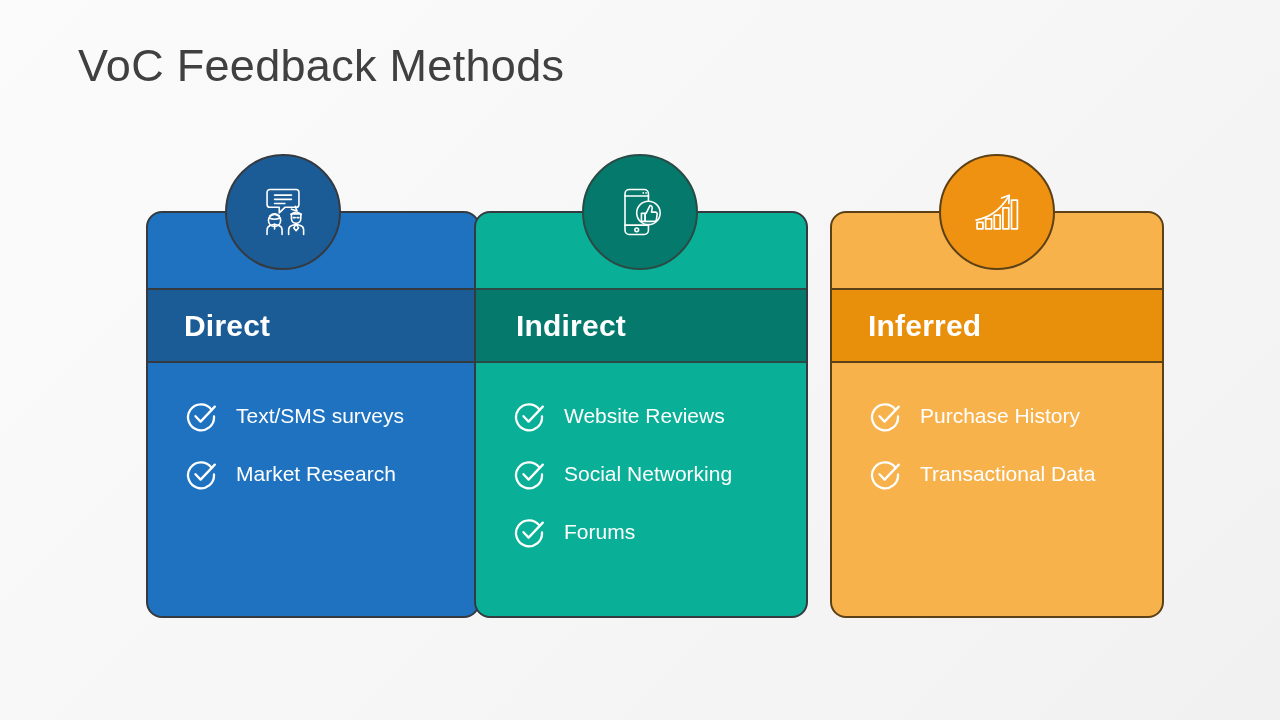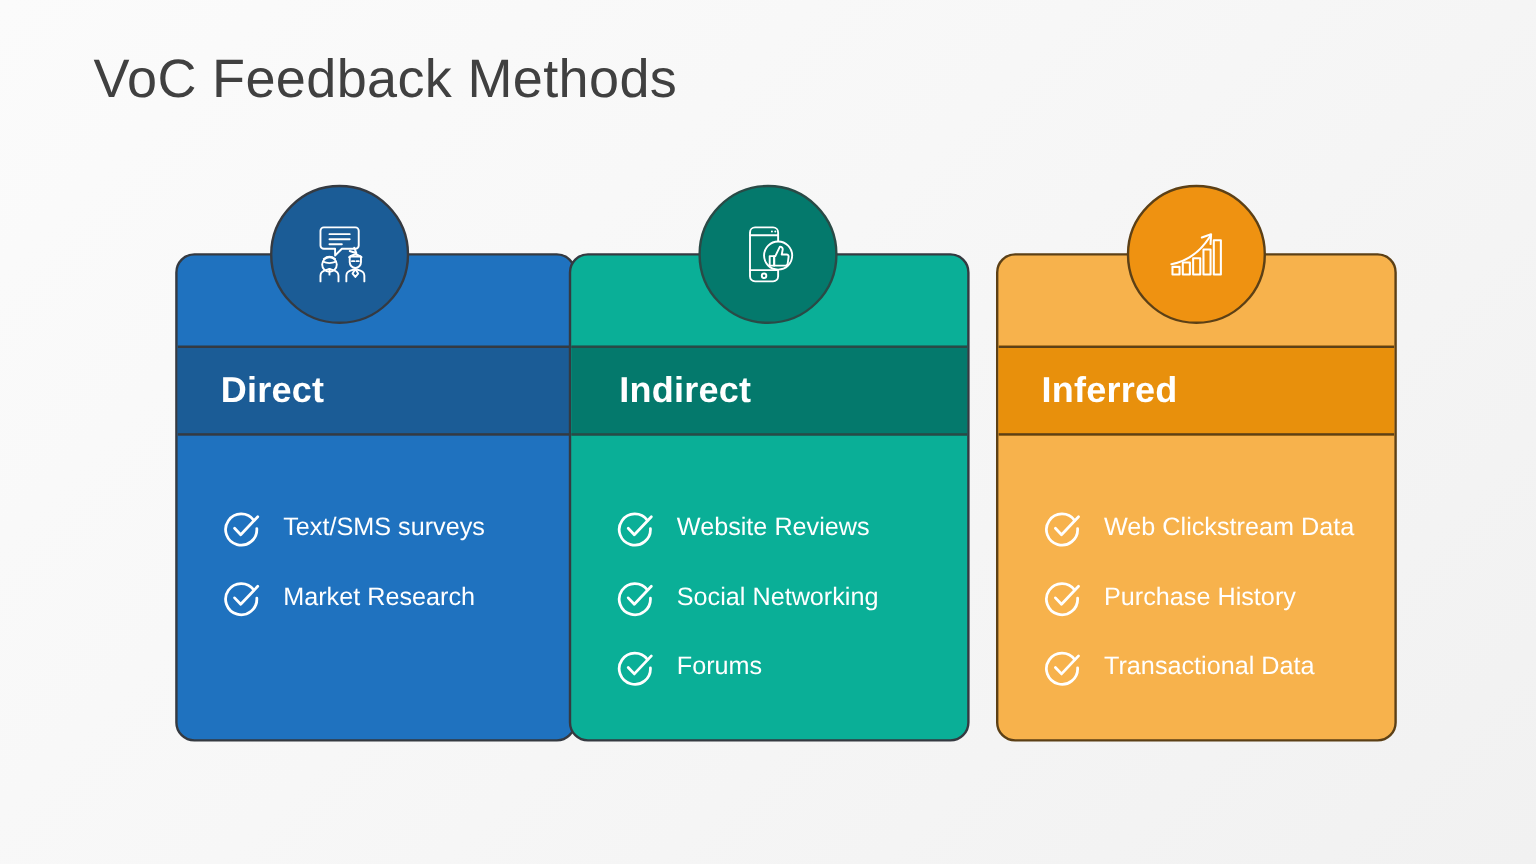--- a/index.html
+++ b/index.html
@@ -66,7 +66,7 @@
 
   .card-body {
     flex:1 1 auto;
-    padding:48px 0 0 38px;
+    padding:24px 0 0 38px;
   }
 
   .list-item {

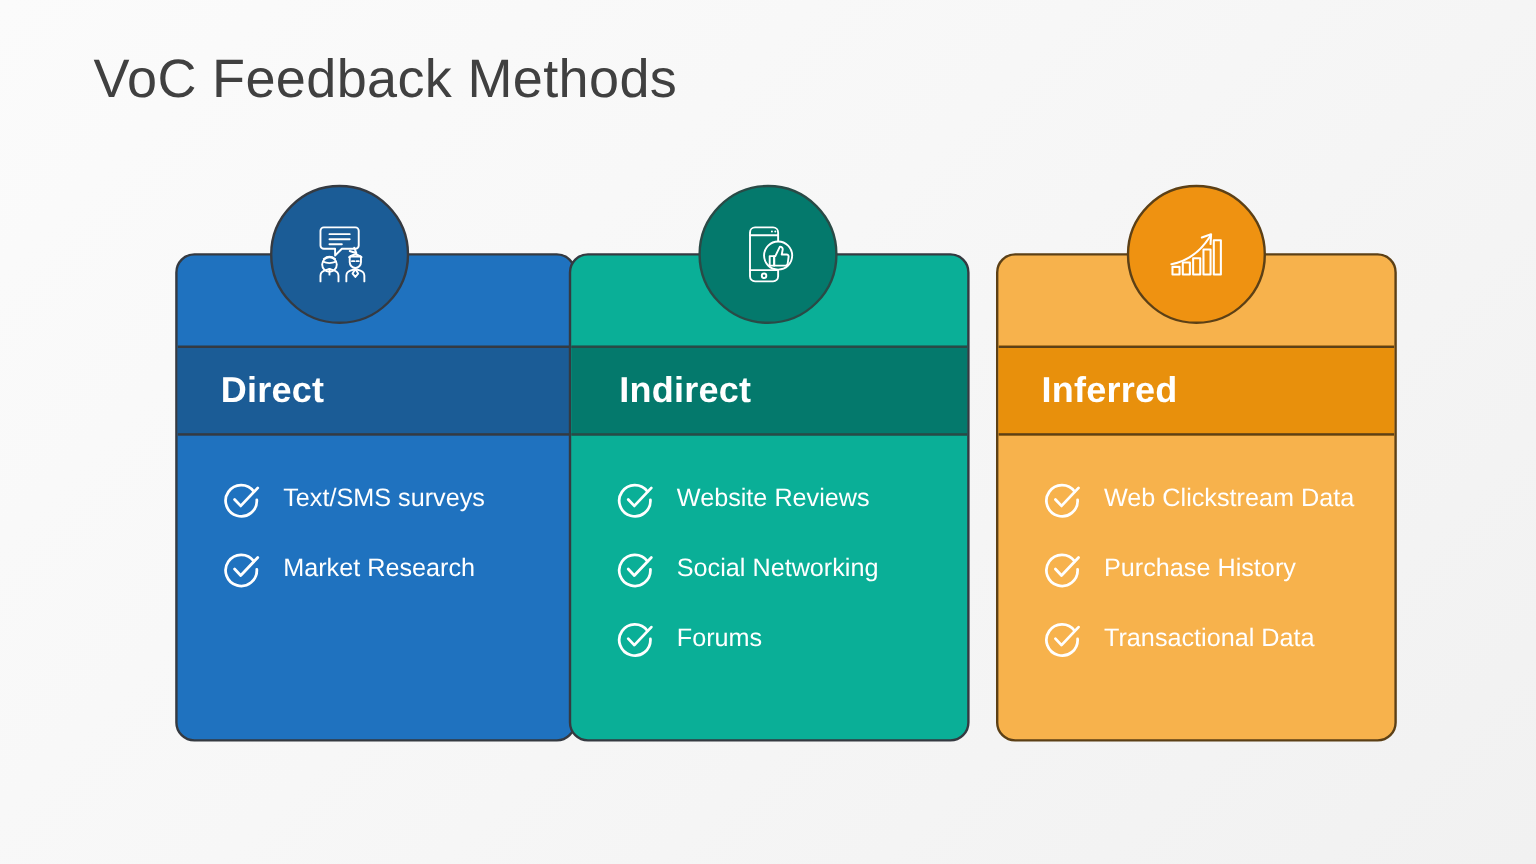--- a/index.html
+++ b/index.html
@@ -178,15 +178,6 @@
         <span class="card-header-text">Inferred</span>
       </div>
       <div class="card-body">
-        <div class="list-item">
-          <span class="check-icon">
-            <svg viewBox="0 0 32 32" width="32" height="32" fill="none" stroke="#ffffff" stroke-width="2.3" stroke-linecap="round" stroke-linejoin="round">
-              <path d="M25.5 9.6A13 13 0 1 0 28 16.5"></path>
-              <path d="M9.5 16.2 L14.6 21.6 L28.8 6.6"></path>
-            </svg>
-          </span>
-          <span class="list-label">Web Clickstream Data</span>
-        </div>
         <div class="list-item">
           <span class="check-icon">
             <svg viewBox="0 0 32 32" width="32" height="32" fill="none" stroke="#ffffff" stroke-width="2.3" stroke-linecap="round" stroke-linejoin="round">

